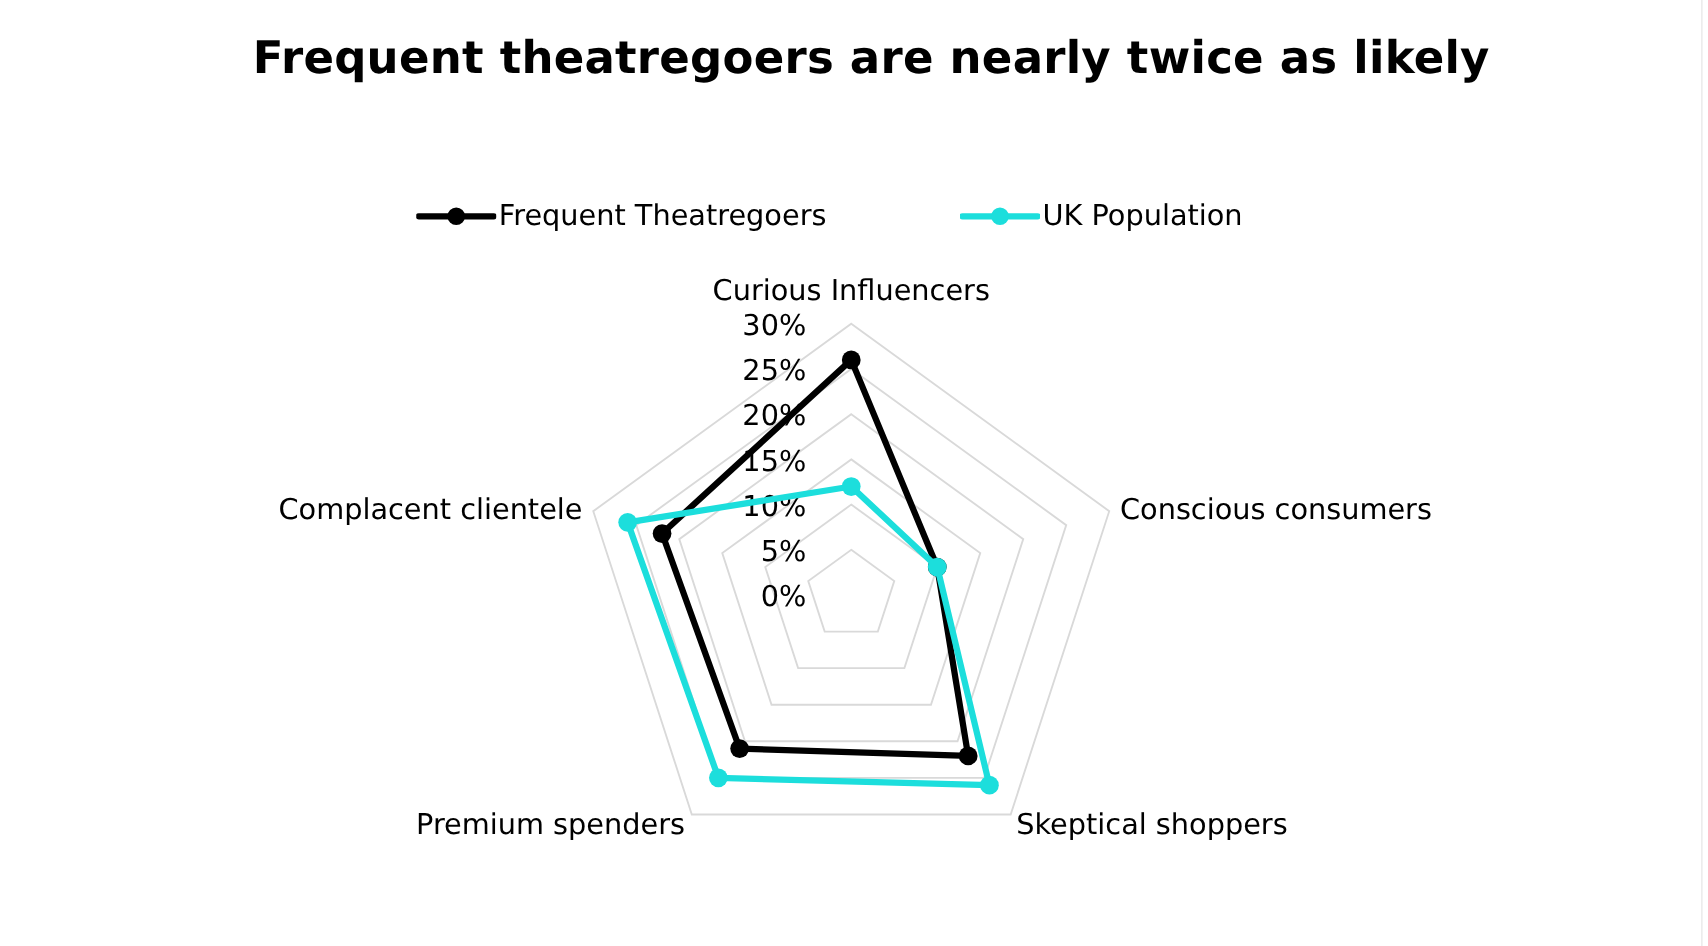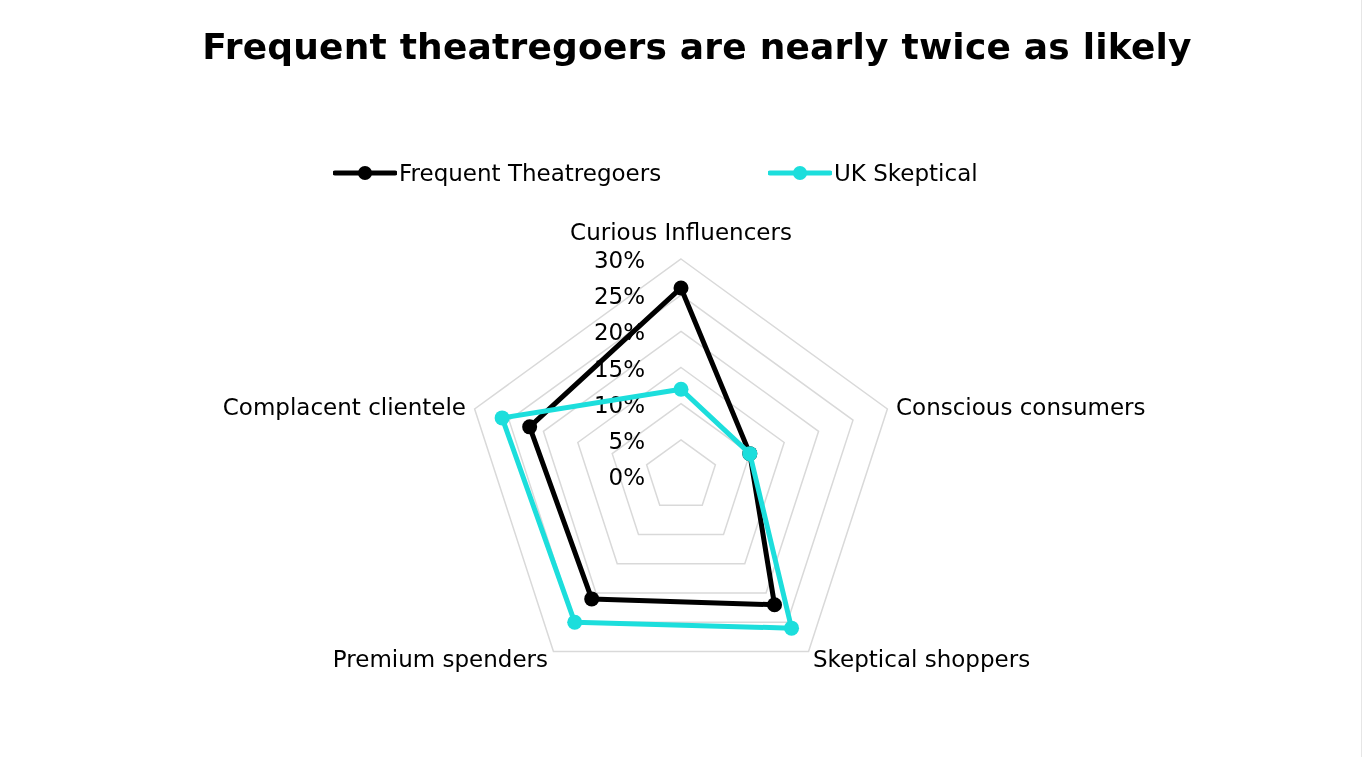--- a/index.html
+++ b/index.html
@@ -38,7 +38,7 @@
       <line x1="2" y1="15" x2="62" y2="15" stroke="#1CDEDC" stroke-width="5" stroke-linecap="round" id="lg1-line"></line>
       <circle cx="32" cy="15" r="7" fill="#1CDEDC" id="lg1-dot"></circle>
     </svg>
-    <span>UK Skeptical</span>
+    <span>UK Population</span>
   </div>
 </div>
 

